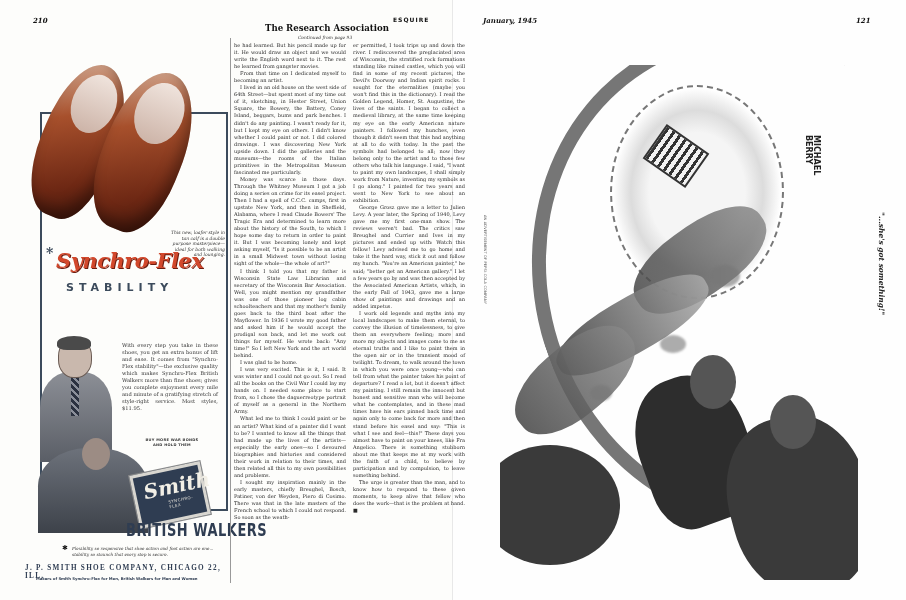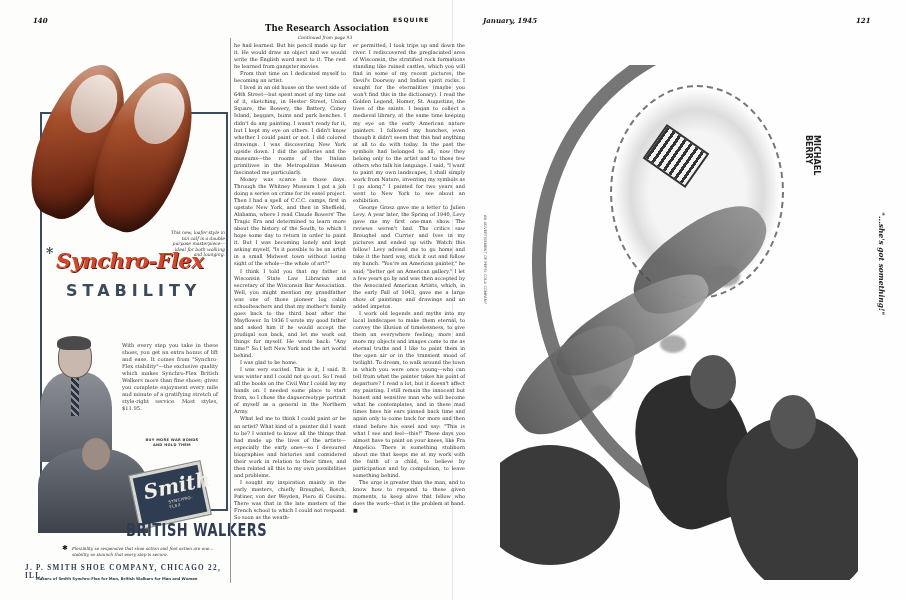--- a/index.html
+++ b/index.html
@@ -78,7 +78,7 @@
 <div class="page right-page"></div>
 <div class="gutter"></div>
 
-<div class="folio" style="left:33px;">140</div>
+<div class="folio" style="left:33px;">210</div>
 <div class="runhead" style="left:393px;">ESQUIRE</div>
 <div class="folio" style="left:483px;">January, 1945</div>
 <div class="folio" style="left:856px;">121</div>

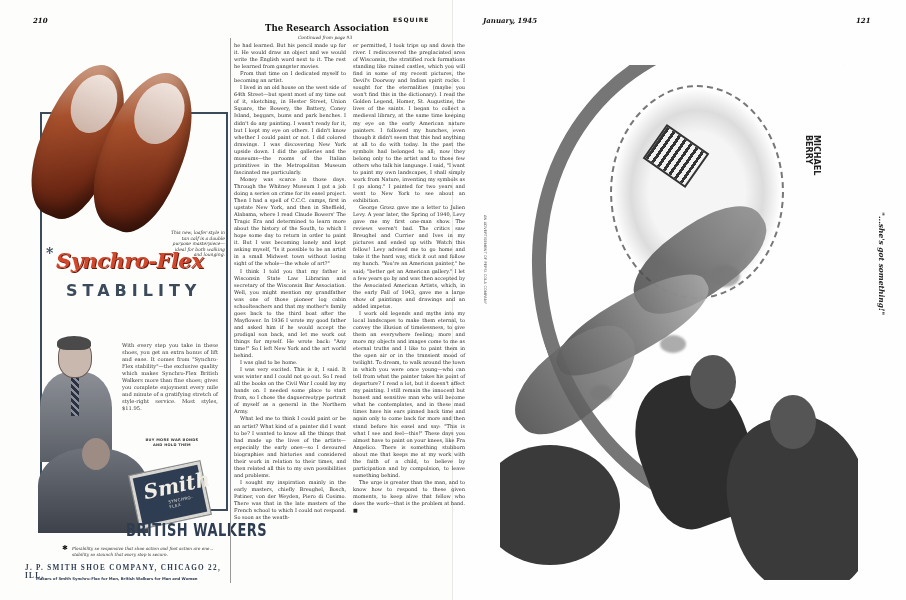--- a/index.html
+++ b/index.html
@@ -21,7 +21,7 @@
   .shoe-caption { position:absolute; left:150px; top:205px; width:55px; font-size:4.5px; font-style:italic; line-height:5.5px; text-align:right; color:#333; }
   .asterisk { position:absolute; left:30px; top:252px; color:#3c4b5c; font-size:14px; font-weight:bold; }
   .brand-script { position:absolute; left:40px; top:250px; font-family:"DejaVu Serif", serif; font-style:italic; font-weight:bold; font-size:21px; color:#d2482c; text-shadow:1px 1px 0 #6b1d10; letter-spacing:-0.5px; }
-  .stability { position:absolute; left:58px; top:283px; font-family:"DejaVu Sans", sans-serif; font-weight:bold; font-size:16px; letter-spacing:5px; color:#3c4b5c; }
+  .stability { position:absolute; left:58px; top:283px; font-family:"DejaVu Sans", sans-serif; font-weight:bold; font-size:11px; letter-spacing:5px; color:#3c4b5c; }
   .tagline { position:absolute; left:46px; top:300px; width:160px; text-align:center; font-style:italic; font-weight:bold; font-size:13px; line-height:15px; color:#2a3a4e; }
   .tagline .more { text-decoration:underline; }
   .ad-man { position:absolute; left:30px; top:338px; width:70px; height:130px; }

